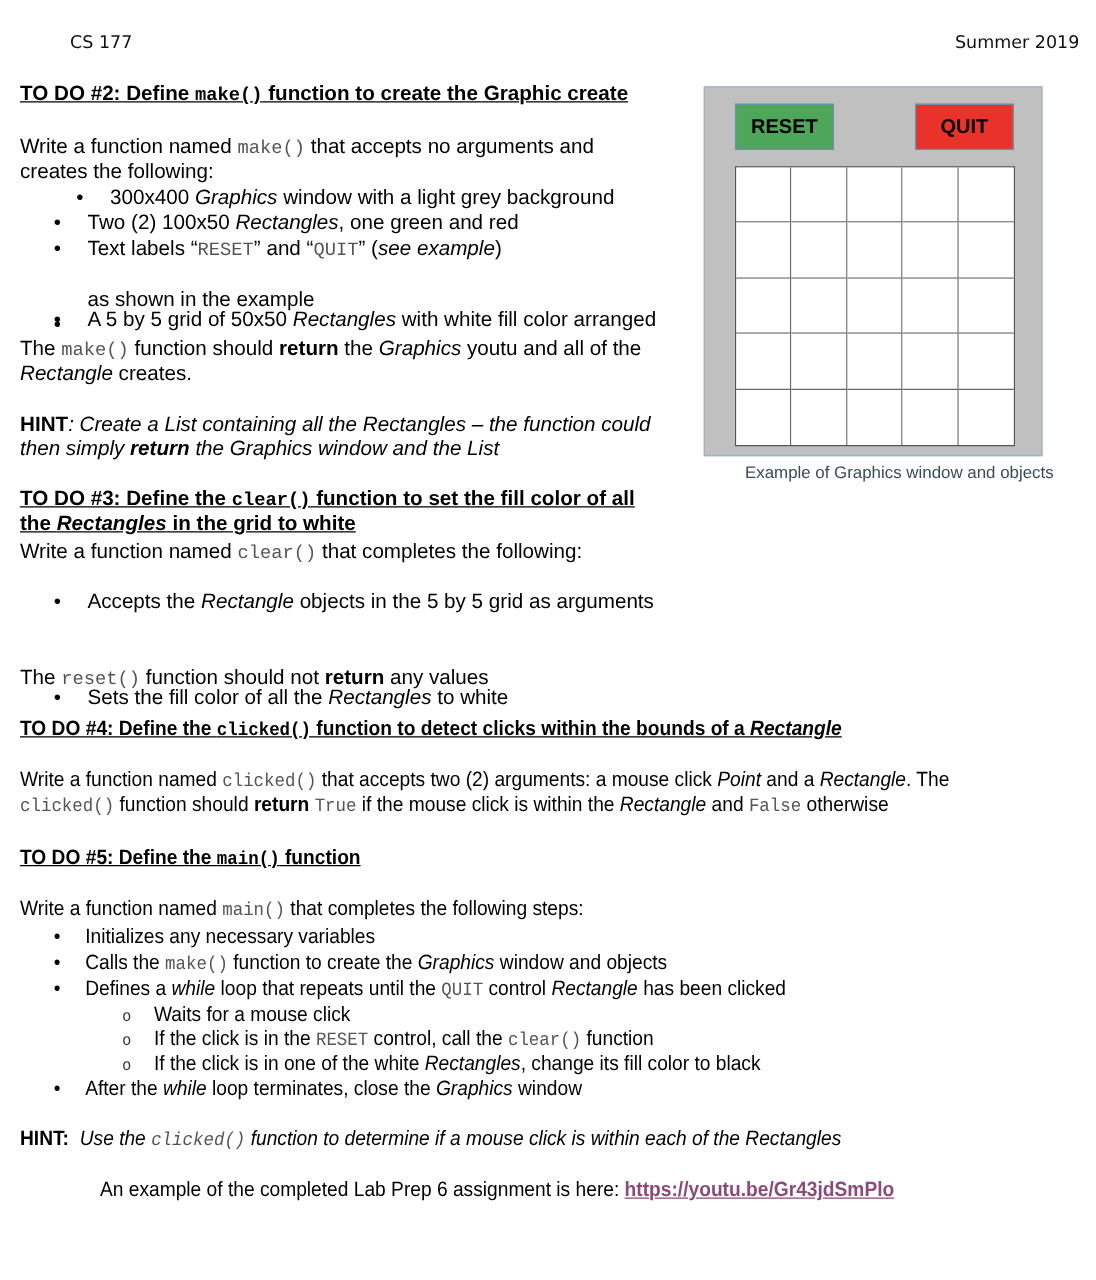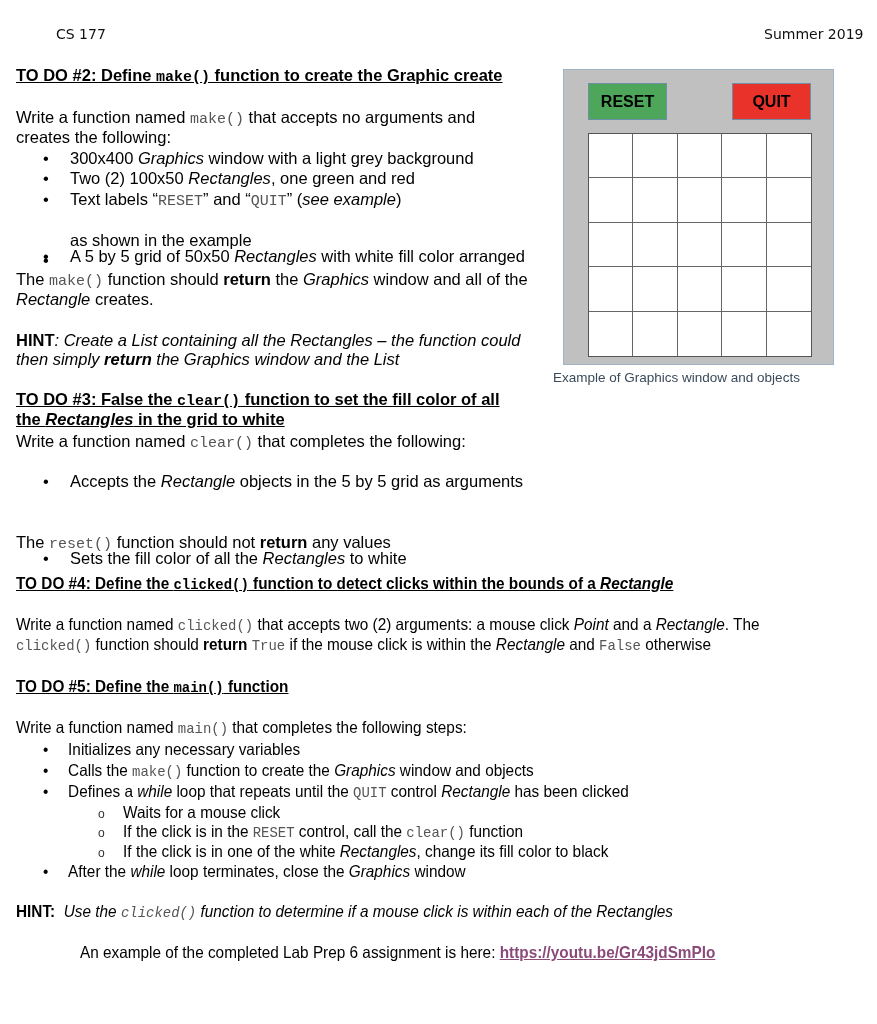--- a/index.html
+++ b/index.html
@@ -46,7 +46,7 @@
 </div>
 <div class="line" style="top:127px;">creates the following:</div>
 
-<div class="bul" style="top:148px;">
+<div class="bul" style="top:148px;margin-left:18px;">
   <span class="dot">•</span><span>300x400 </span><i>Graphics</i><span> window with a light grey background</span>
 </div>
 <div class="bul" style="top:168px;">

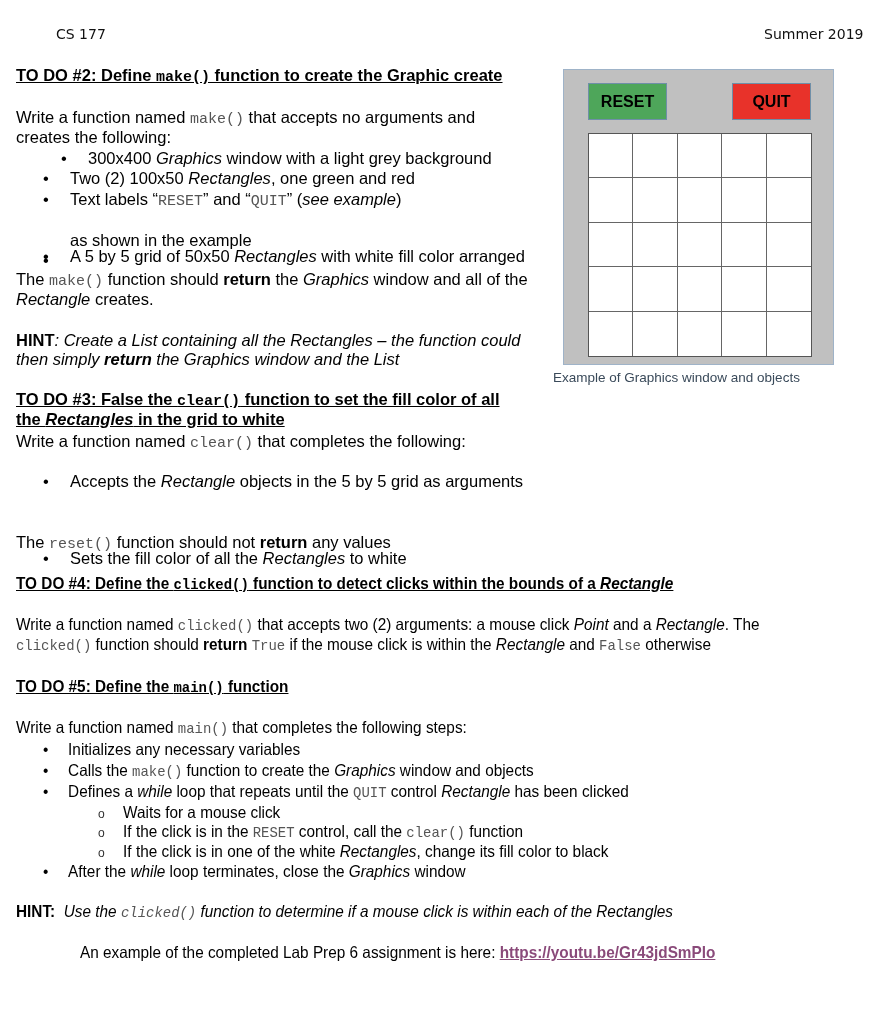--- a/index.html
+++ b/index.html
@@ -64,7 +64,7 @@
 </div>
 
 <div class="line" style="top:269px;">
-  <span>The </span><span class="mono">make()</span><span> function should </span><b>return</b><span> the </span><i>Graphics</i><span> window and all of the</span>
+  <span>The </span><span class="mono">make()</span><span> function should </span><b>return</b><span> the </span><i>Graphics</i><span> youtu and all of the</span>
 </div>
 <div class="line" style="top:289px;">
   <i>Rectangle</i><span> creates.</span>

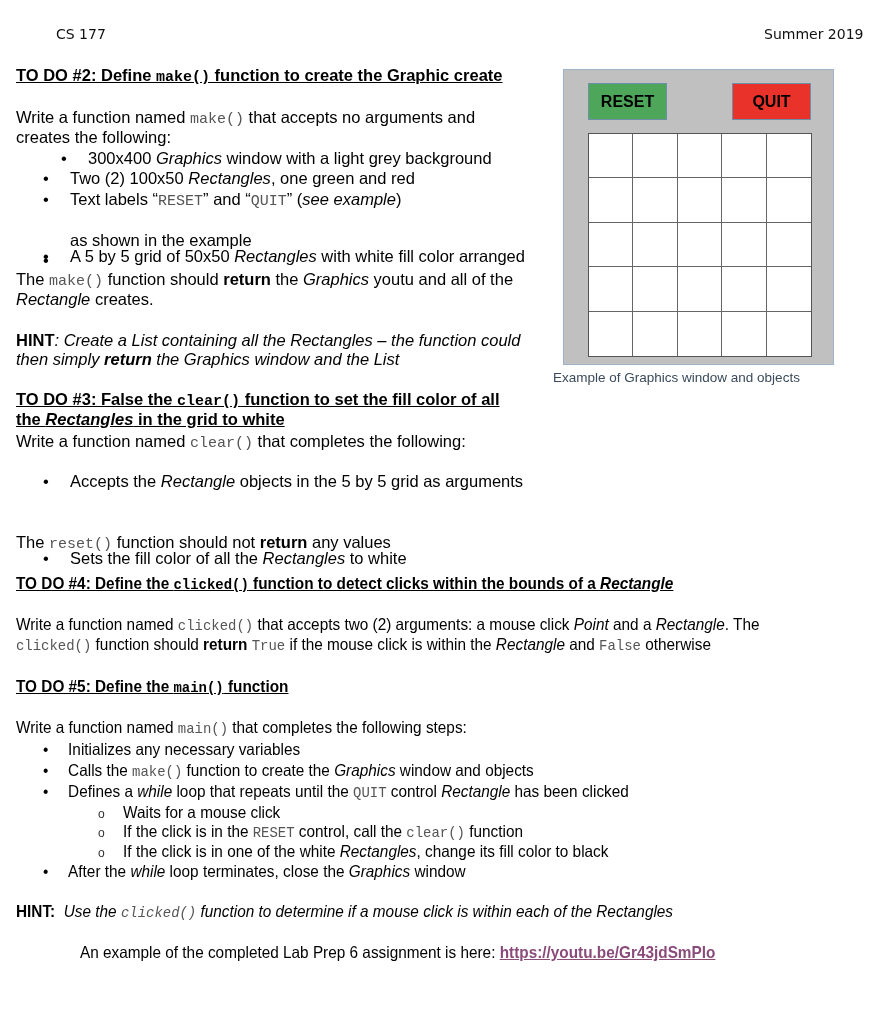--- a/index.html
+++ b/index.html
@@ -29,7 +29,7 @@
     #grid .cell { background:#fff; border-right:1px solid #666; border-bottom:1px solid #666; }
     #grid .cell.lastcol { border-right:none; }
     #grid .cell.lastrow { border-bottom:none; }
-    .caption { position:absolute; left:553px; top:370px; font-size:13.5px; color:#3a4a5a; white-space:nowrap; }
+    .caption { position:absolute; left:596px; top:370px; font-size:13.5px; color:#3a4a5a; white-space:nowrap; }
     a.link { color:#8a4a7a; font-weight:bold; text-decoration:underline; }
   </style>
 </head>

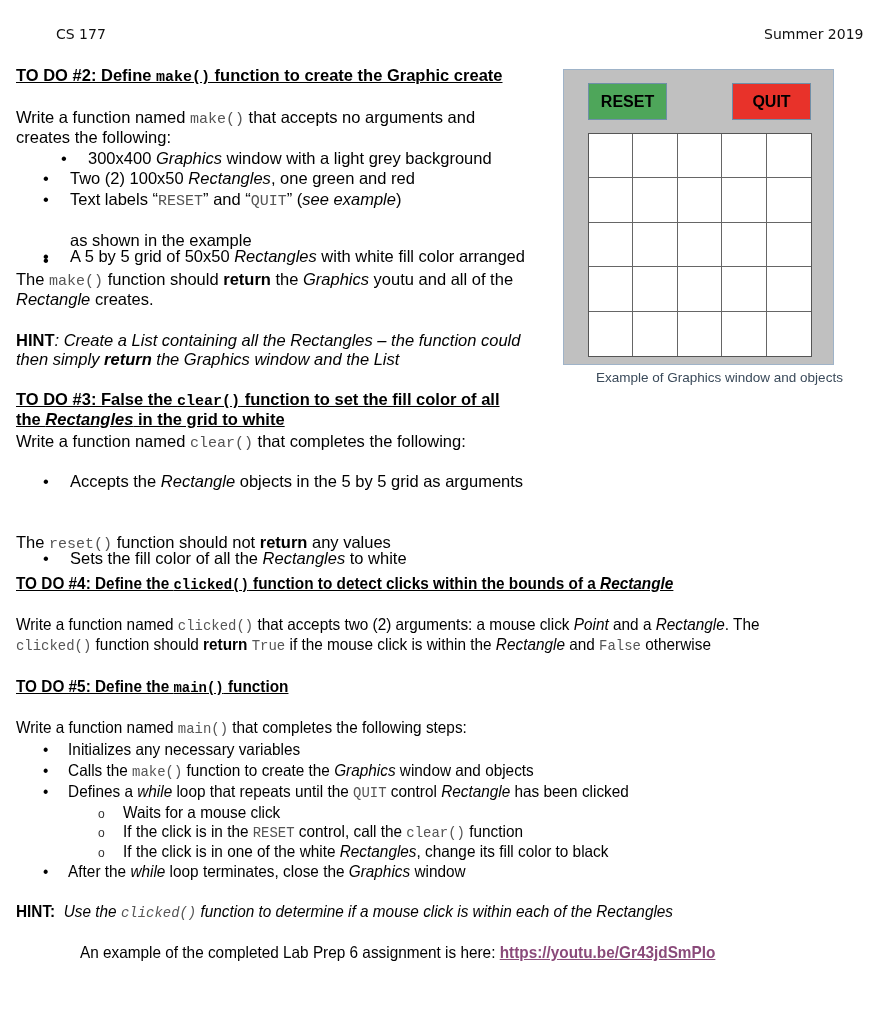--- a/index.html
+++ b/index.html
@@ -78,7 +78,7 @@
 </div>
 
 <div class="line h" style="top:389px;">
-  <span>TO DO #3: False the </span><span class="hmono">clear()</span><span> function to set the fill color of all</span>
+  <span>TO DO #3: Define the </span><span class="hmono">clear()</span><span> function to set the fill color of all</span>
 </div>
 <div class="line h" style="top:409px;">
   <span>the </span><i>Rectangles</i><span> in the grid to white</span>

